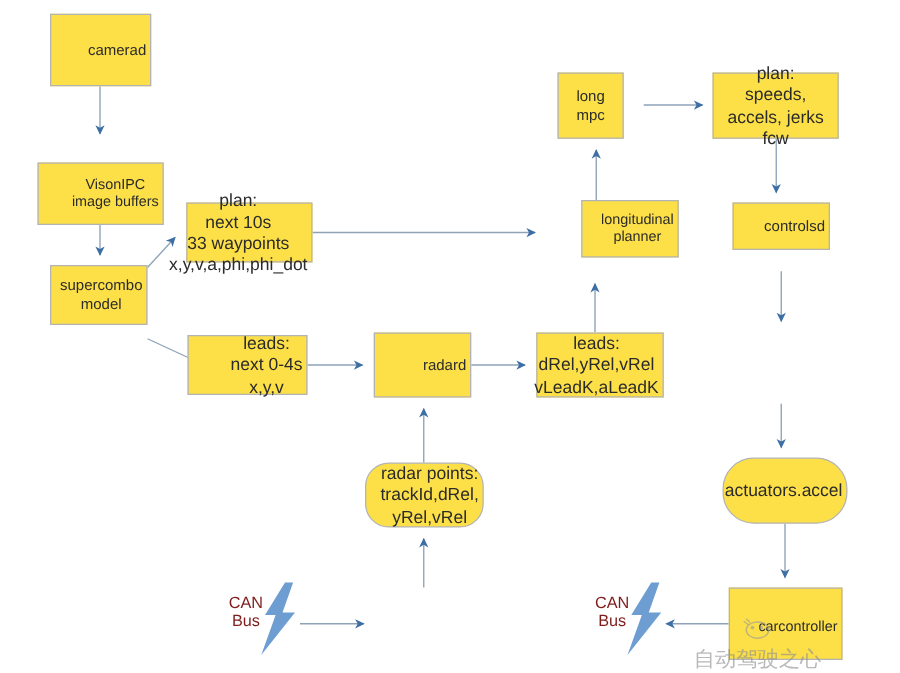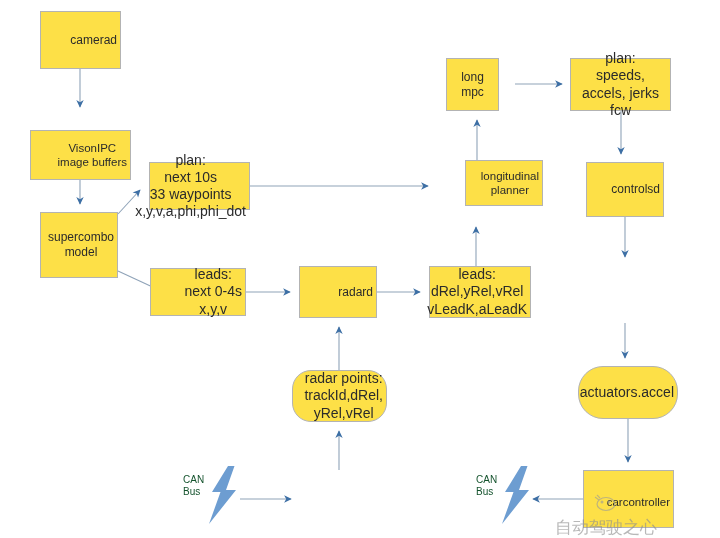--- a/index.html
+++ b/index.html
@@ -196,7 +196,7 @@
 fcw</span>
   </div>
 
-  <div class="node t12" style="left:586px; top:162px; width:78px; height:55px;">
+  <div class="node t12" style="left:586px; top:162px; width:78px; height:38px;">
     <span class="lbl">controlsd</span>
   </div>
 

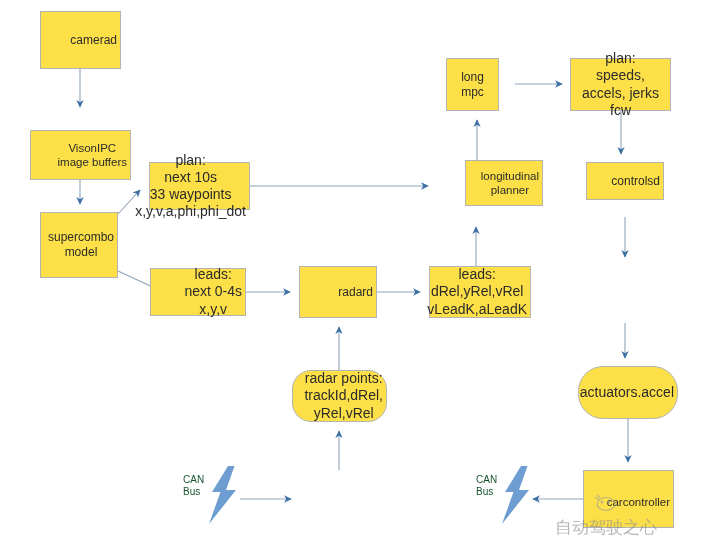--- a/index.html
+++ b/index.html
@@ -146,7 +146,7 @@
 image buffers</span>
   </div>
 
-  <div class="node t12" style="left:40px; top:212px; width:78px; height:66px;">
+  <div class="node t12" style="left:40px; top:212px; width:78px; height:48px;">
     <span class="lbl">supercombo
 model</span>
   </div>

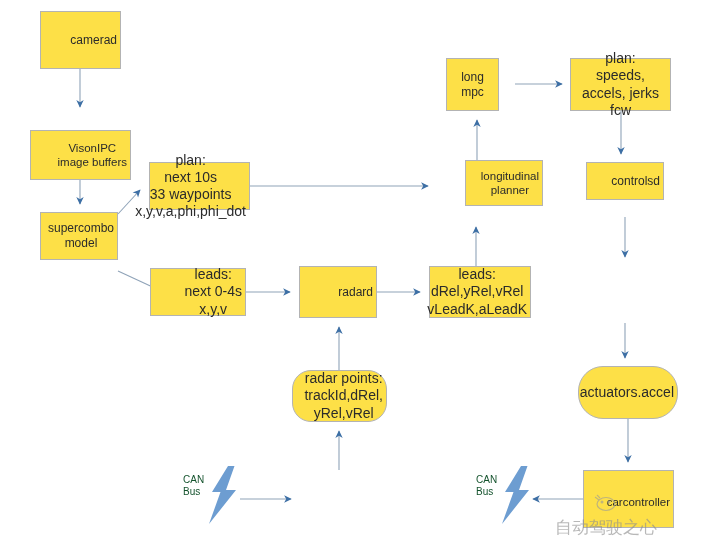--- a/index.html
+++ b/index.html
@@ -47,10 +47,10 @@
 
   .canlabel {
     position: absolute;
-    font-size: 10px;
-    color: #14532d;
+    font-size: 13px;
+    color: #7f1d1d;
     line-height: 1.18;
-    text-align: left;
+    text-align: center;
     z-index: 4;
   }
   .bolt {

